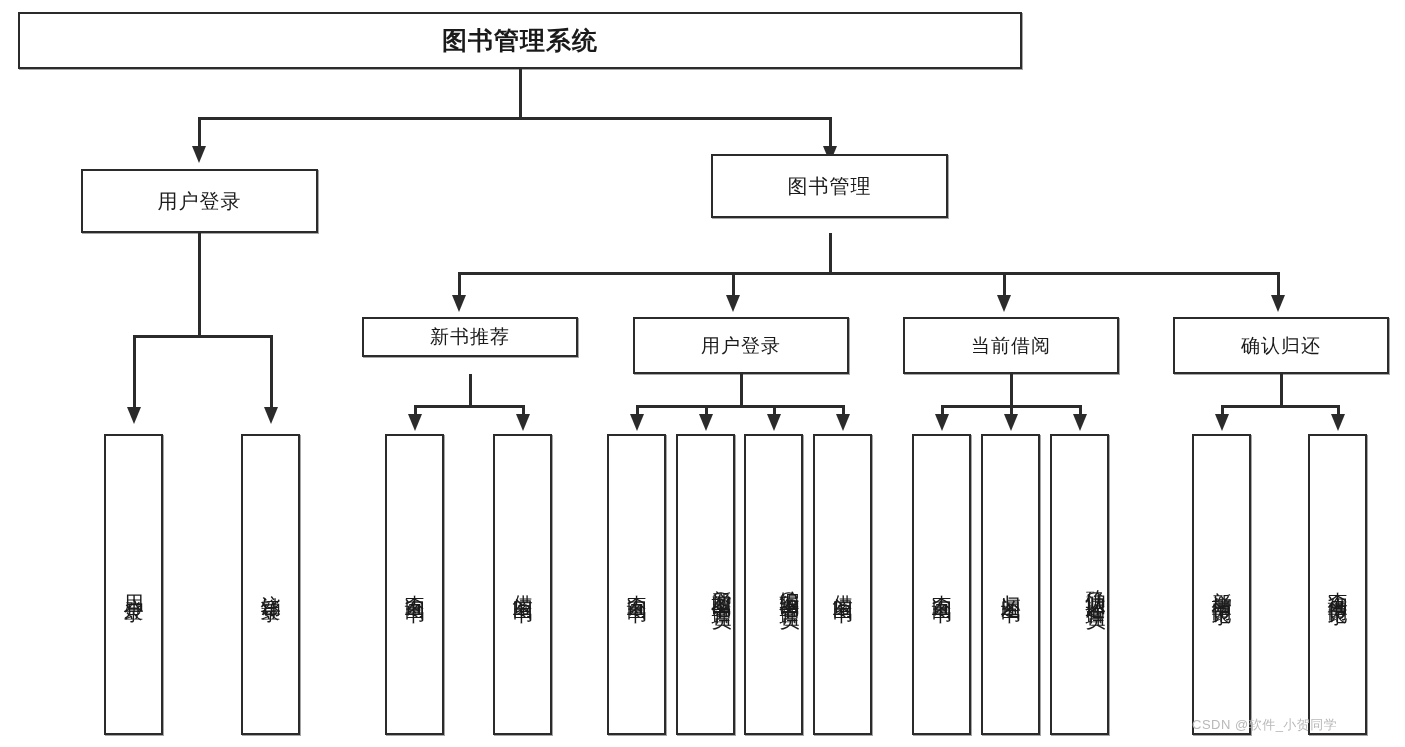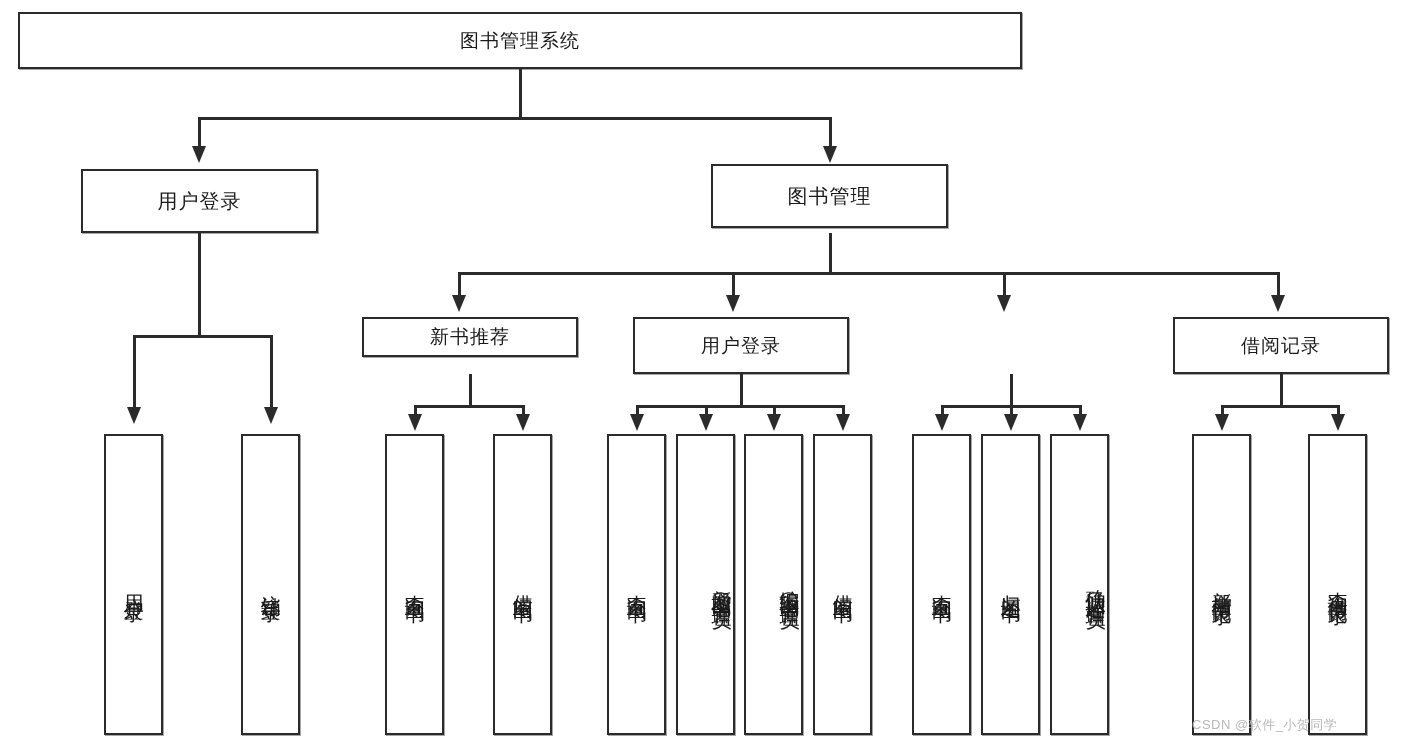--- a/index.html
+++ b/index.html
@@ -26,7 +26,7 @@
     letter-spacing:1px;
     box-shadow:1px 1px 0 rgba(0,0,0,.35);
   }
-  .node.root{font-size:19px;}
+  .node.root{font-size:25px;font-weight:bold;}
   .node.lvl2{font-size:20px;}
   .node.lvl3{font-size:19px;}
 

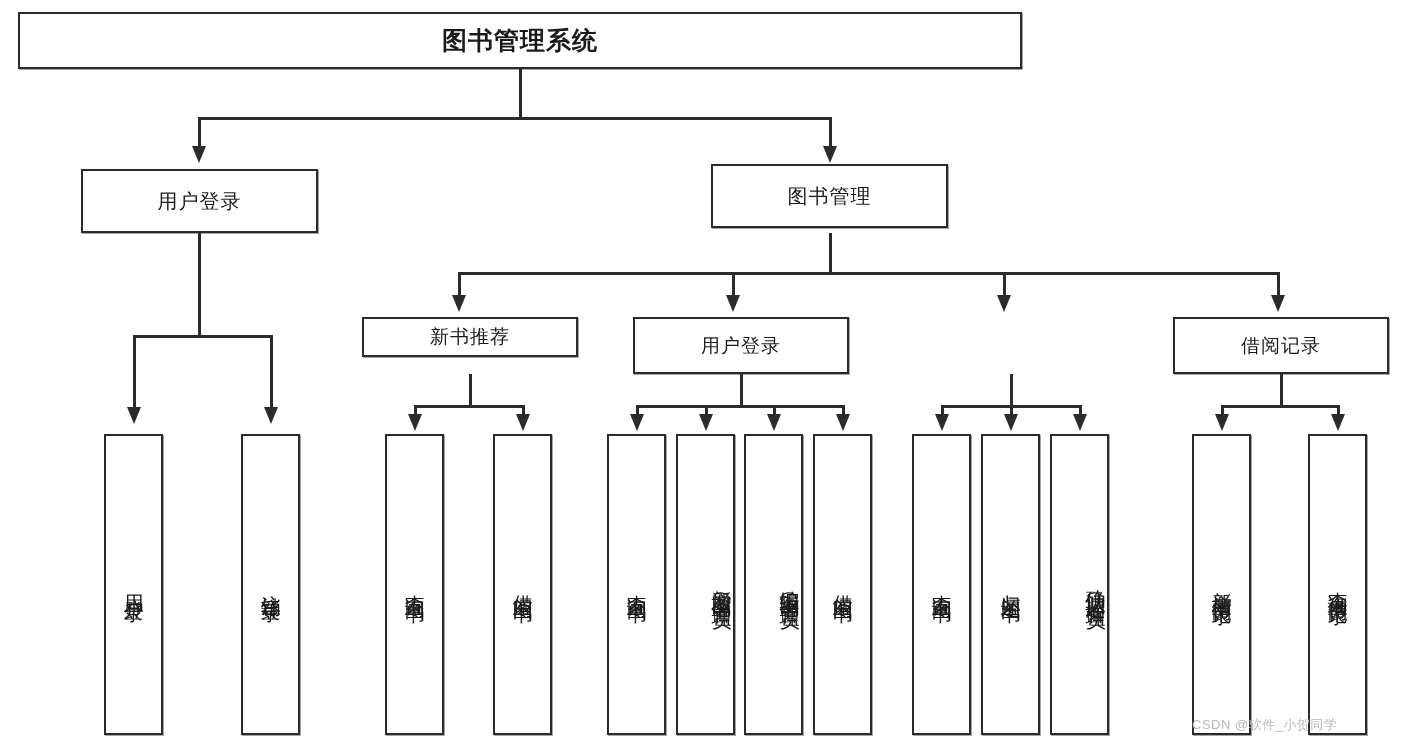--- a/index.html
+++ b/index.html
@@ -89,7 +89,7 @@
   <div class="node lvl2" style="left:81px;top:169px;width:237px;height:64px;">
     <span>用户登录</span>
   </div>
-  <div class="node lvl2" style="left:711px;top:164px;width:237px;height:64px;">
+  <div class="node lvl2" style="left:711px;top:154px;width:237px;height:64px;">
     <span>图书管理</span>
   </div>
 

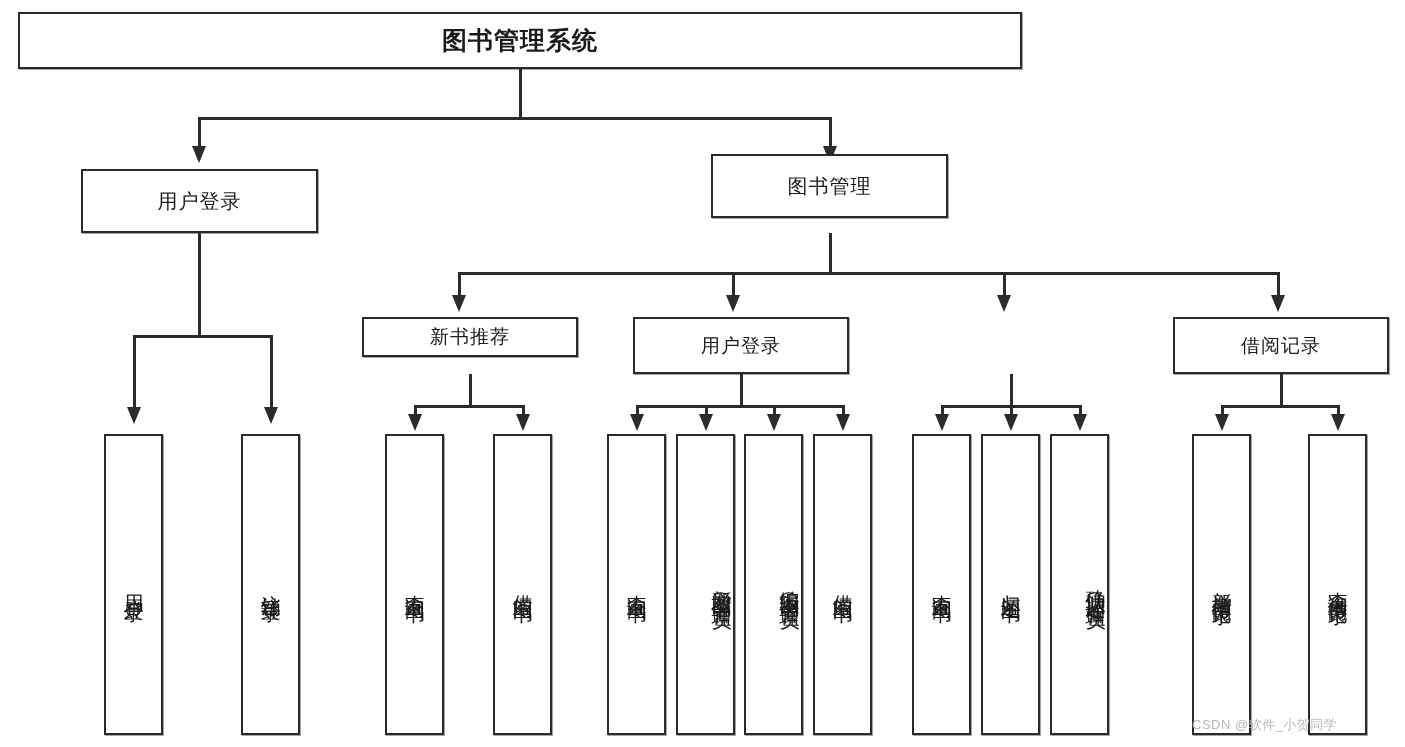--- a/index.html
+++ b/index.html
@@ -121,6 +121,9 @@
   <div class="node lvl3" style="left:633px;top:317px;width:216px;height:57px;">
     <span>用户登录</span>
   </div>
+  <div class="node lvl3" style="left:903px;top:317px;width:216px;height:57px;">
+    <span>当前借阅</span>
+  </div>
   <div class="node lvl3" style="left:1173px;top:317px;width:216px;height:57px;">
     <span>借阅记录</span>
   </div>

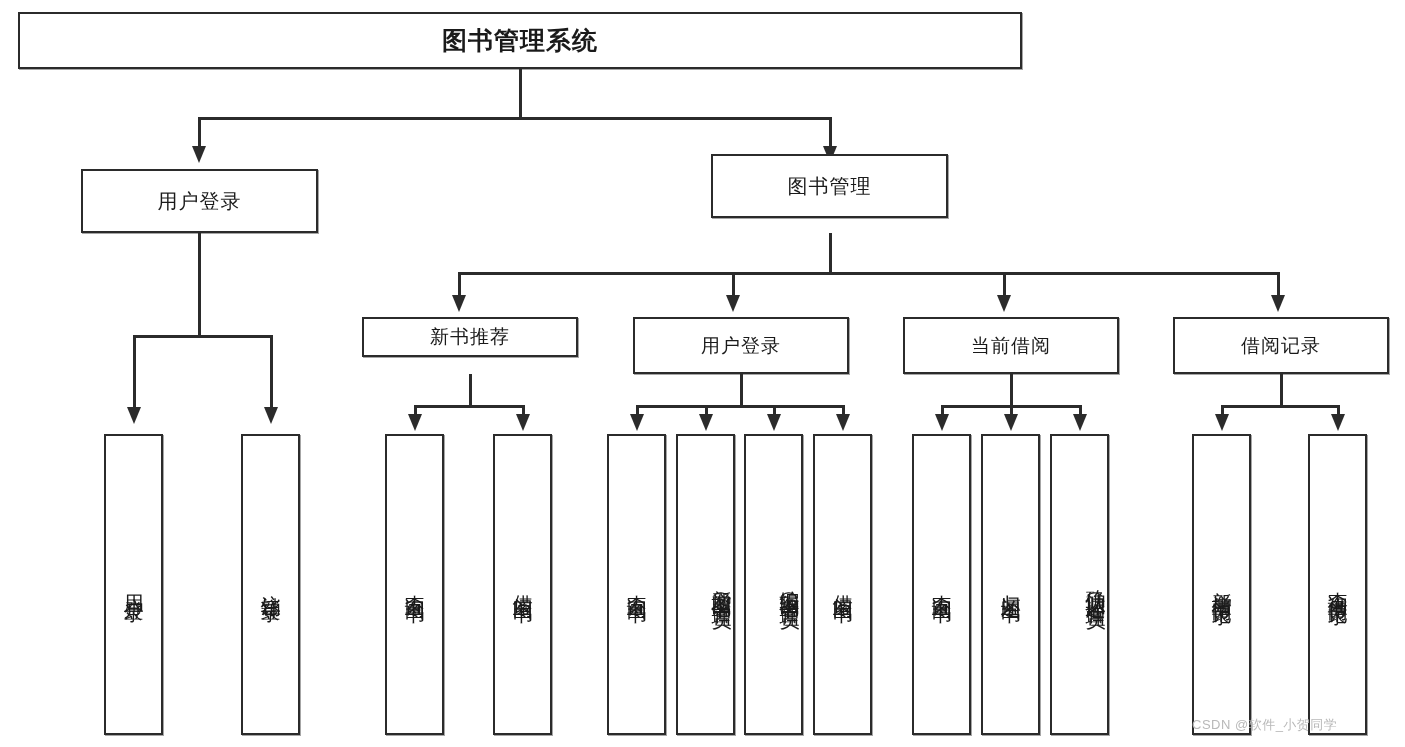--- a/index.html
+++ b/index.html
@@ -125,7 +125,7 @@
     <span>当前借阅</span>
   </div>
   <div class="node lvl3" style="left:1173px;top:317px;width:216px;height:57px;">
-    <span>借阅记录</span>
+    <span>确认归还</span>
   </div>
 
   <div class="ln v" style="left:469px;top:374px;height:33px;"></div>

